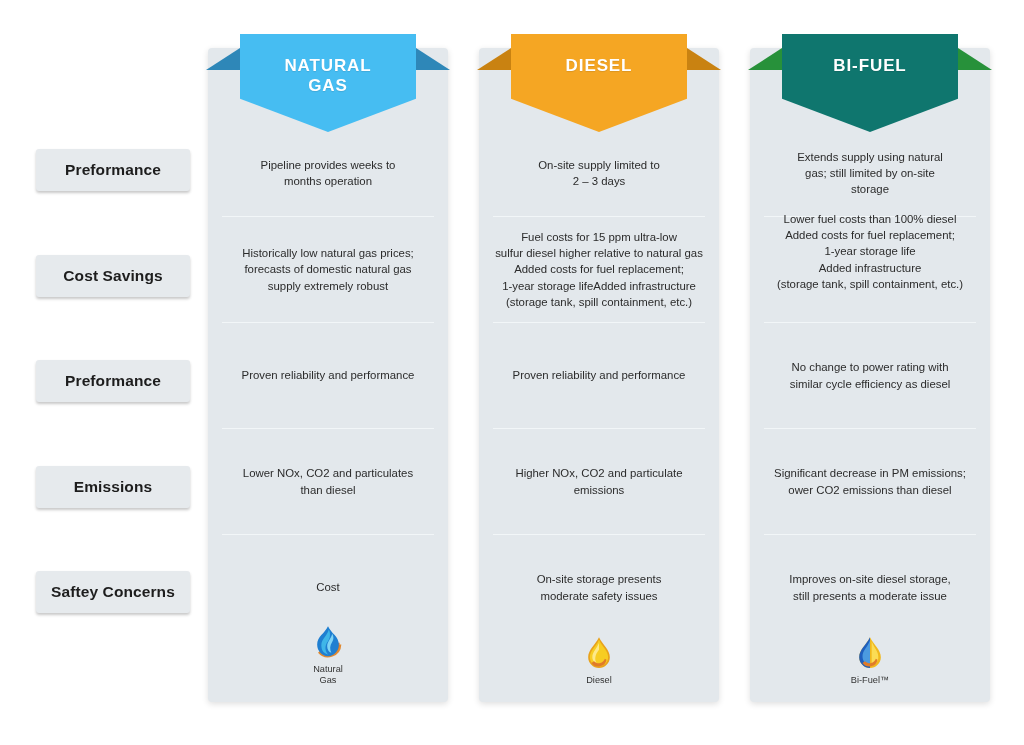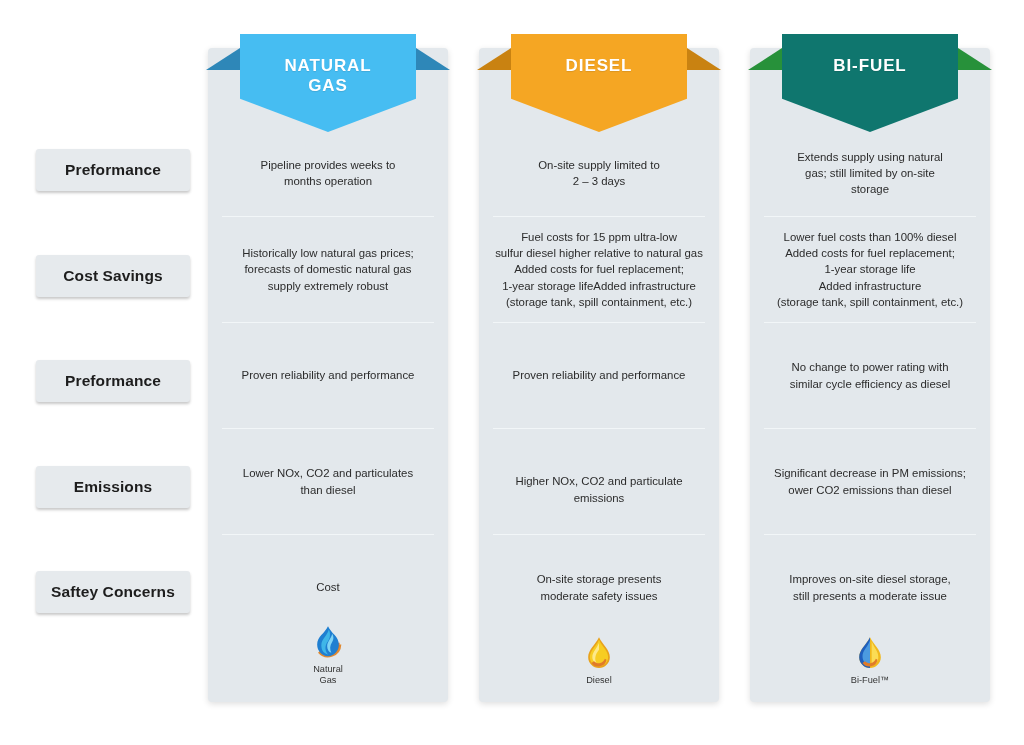--- a/index.html
+++ b/index.html
@@ -300,7 +300,7 @@
       </div>
       <div class="divider" style="top:168px"></div>
 
-      <div class="cell" style="top:169px;height:105px">
+      <div class="cell" style="top:151px;height:105px">
         <span>Lower fuel costs than 100% diesel<br>Added costs for fuel replacement;<br>1-year storage life<br>Added infrastructure<br>(storage tank, spill containment, etc.)</span>
       </div>
       <div class="divider" style="top:274px"></div>

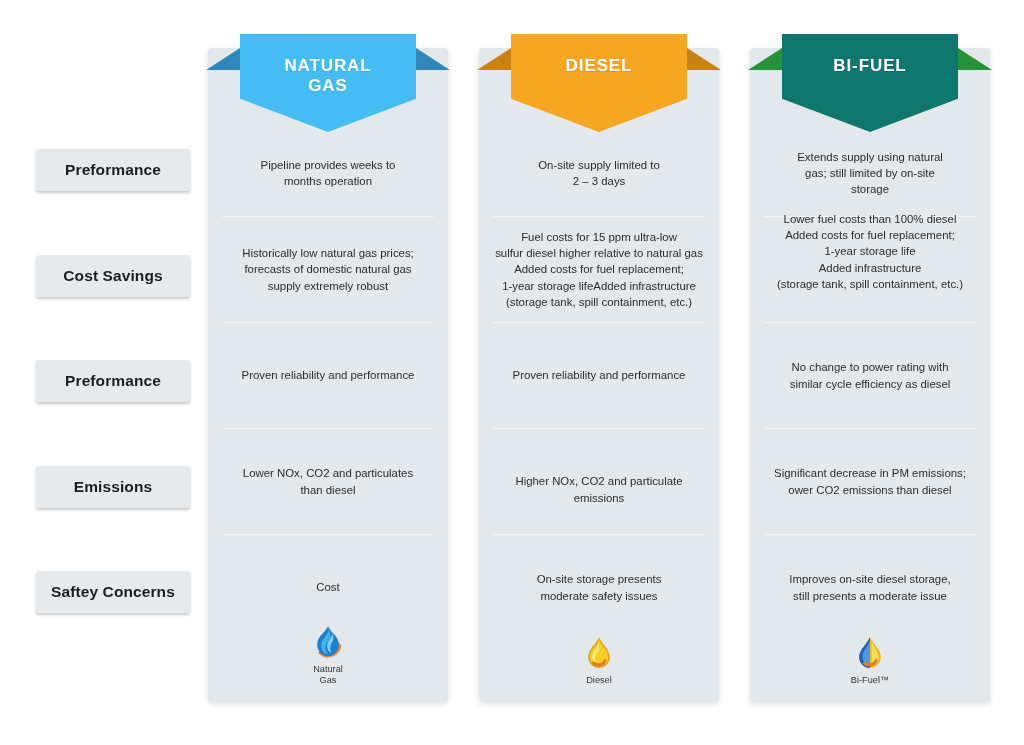--- a/index.html
+++ b/index.html
@@ -258,7 +258,7 @@
       </div>
       <div class="divider" style="top:380px"></div>
 
-      <div class="cell" style="top:389px;height:105px">
+      <div class="cell" style="top:381px;height:105px">
         <span>Higher NOx, CO2 and particulate<br>emissions</span>
       </div>
       <div class="divider" style="top:486px"></div>

